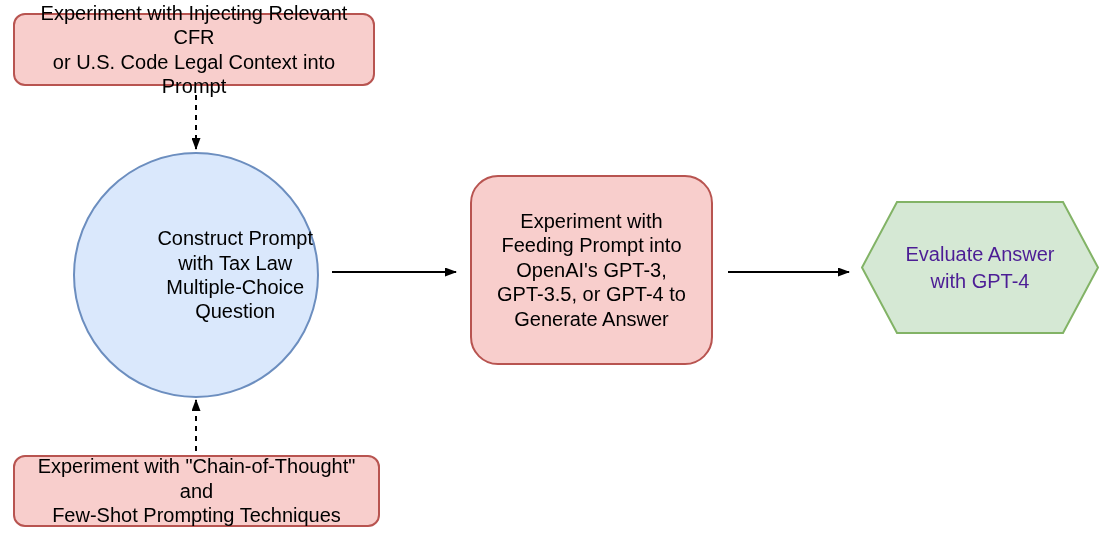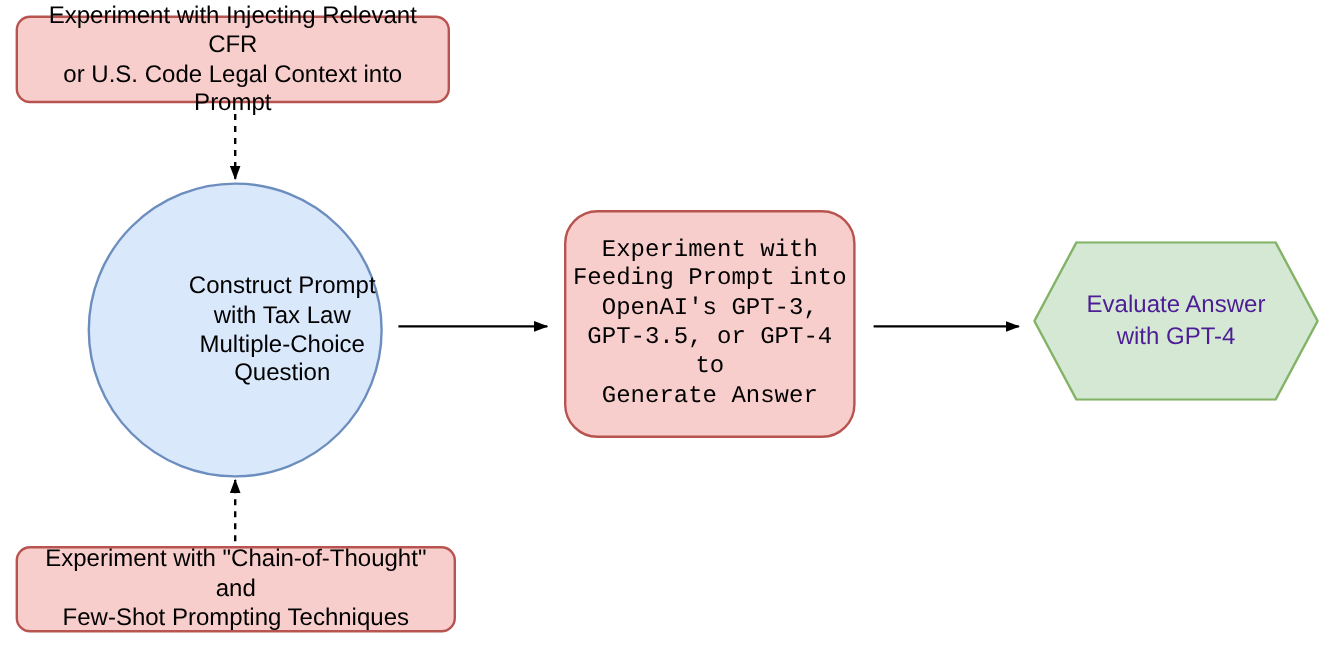--- a/index.html
+++ b/index.html
@@ -89,7 +89,7 @@
 Few-Shot Prompting Techniques</div>
   </div>
 
-  <div class="node rounded-rect big-radius" style="left: 470px; top: 175px; width: 243px; height: 190px; background-color: rgb(248, 206, 204); border-color: rgb(184, 84, 80); font-family: Liberation Mono, monospace;">
+  <div class="node rounded-rect big-radius" style="left: 470px; top: 175px; width: 243px; height: 190px; background-color: rgb(248, 206, 204); border-color: rgb(184, 84, 80);">
     <div class="label" style="color: rgb(0, 0, 0);">Experiment with
 Feeding Prompt into
 OpenAI's GPT-3,

